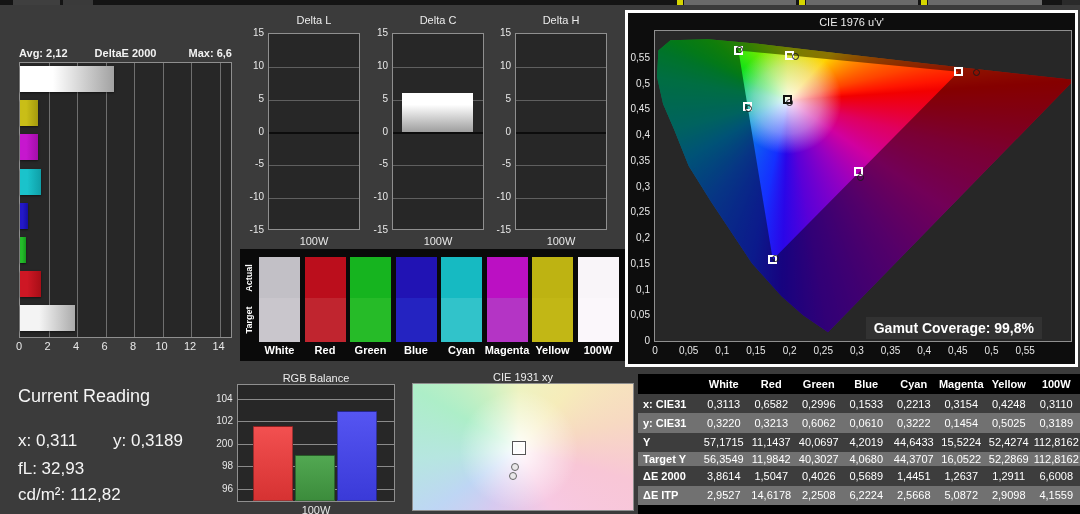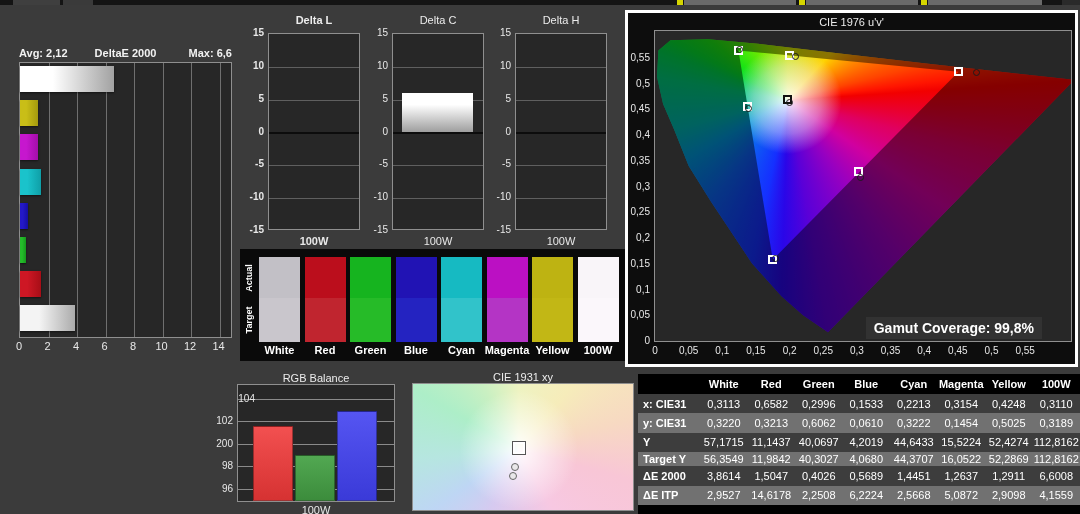--- a/index.html
+++ b/index.html
@@ -87,7 +87,7 @@
   </div>
 
   <div id="delta-charts">
-      <div class="abs" style="left: 244px; top: 14px; width: 116px; height: 235px; font-weight: bold;">
+      <div class="abs" style="left: 244px; top: 14px; width: 116px; height: 235px;">
         <div class="charttitle" style="left: 24px; top: 0px; width: 92px;">Delta L</div>
         <div class="plot" style="left: 24px; top: 19px; width: 92px; height: 197px;">
           <div class="hgrid" style="top: 32.8333px;"></div>

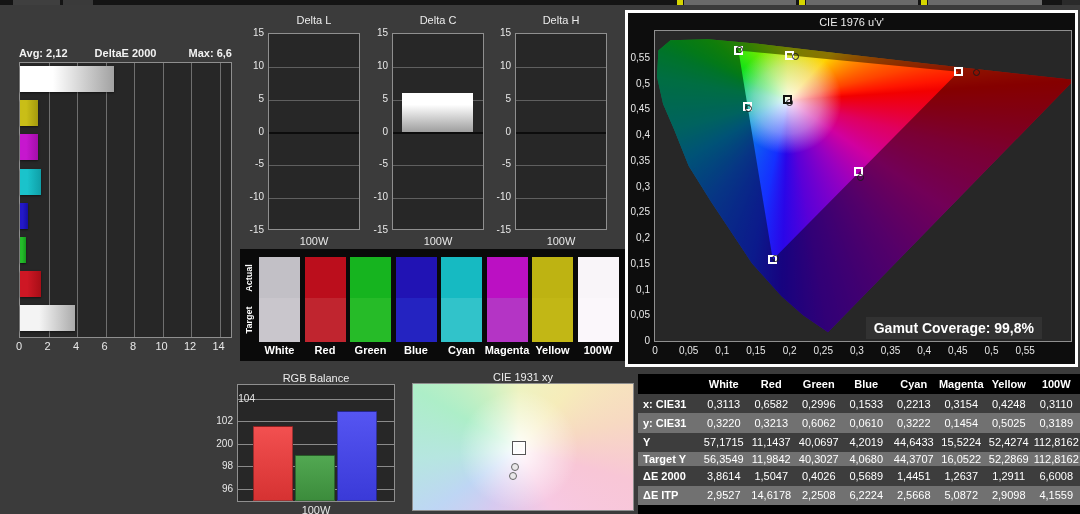--- a/index.html
+++ b/index.html
@@ -235,6 +235,13 @@
       </div>
   </div>
 
+  <div class="abs" style="left:18px;top:386px;width:200px;height:122px;">
+    <div class="reading-title" style="left:0;top:0;">Current Reading</div>
+    <div class="reading-val" style="left:0;top:45px;">x: 0,311</div>
+    <div class="reading-val" style="left:95px;top:45px;">y: 0,3189</div>
+    <div class="reading-val" style="left:0;top:73px;">fL: 32,93</div>
+    <div class="reading-val" style="left:0;top:99px;">cd/m²: 112,82</div>
+  </div>
 
   <div class="abs" style="left:216px;top:372px;width:180px;height:142px;">
     <div class="charttitle" style="left:21px;top:0;width:158px;">RGB Balance</div>

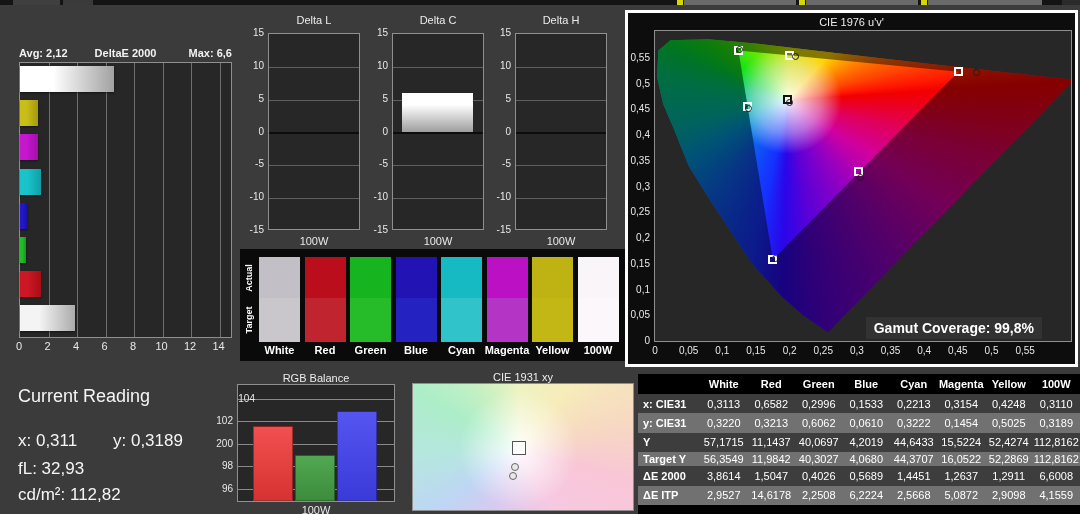--- a/index.html
+++ b/index.html
@@ -256,7 +256,7 @@
         <div style="position: absolute; left: 99px; width: 40px; top: 25.9029px; height: 90.0971px; background: linear-gradient(rgb(85, 85, 242), rgb(58, 58, 216)); border: 1px solid rgba(0, 0, 0, 0.35); box-sizing: border-box;"></div>
       </div>
     <div class="abs" id="rgb-yticks" style="left:0;top:12px;width:19px;height:118px;">
-        <div class="ticklbl" style="left: 0px; top: 8.51456px; width: 17px; text-align: right; margin-left: 22px;">104</div>
+        <div class="ticklbl" style="left: 0px; top: 8.51456px; width: 17px; ">104</div>
         <div class="ticklbl" style="left: 0px; top: 31.0388px; width: 17px; text-align: right;">102</div>
         <div class="ticklbl" style="left: 0px; top: 53.5631px; width: 17px; text-align: right;">200</div>
         <div class="ticklbl" style="left: 0px; top: 76.0874px; width: 17px; text-align: right;">98</div>

